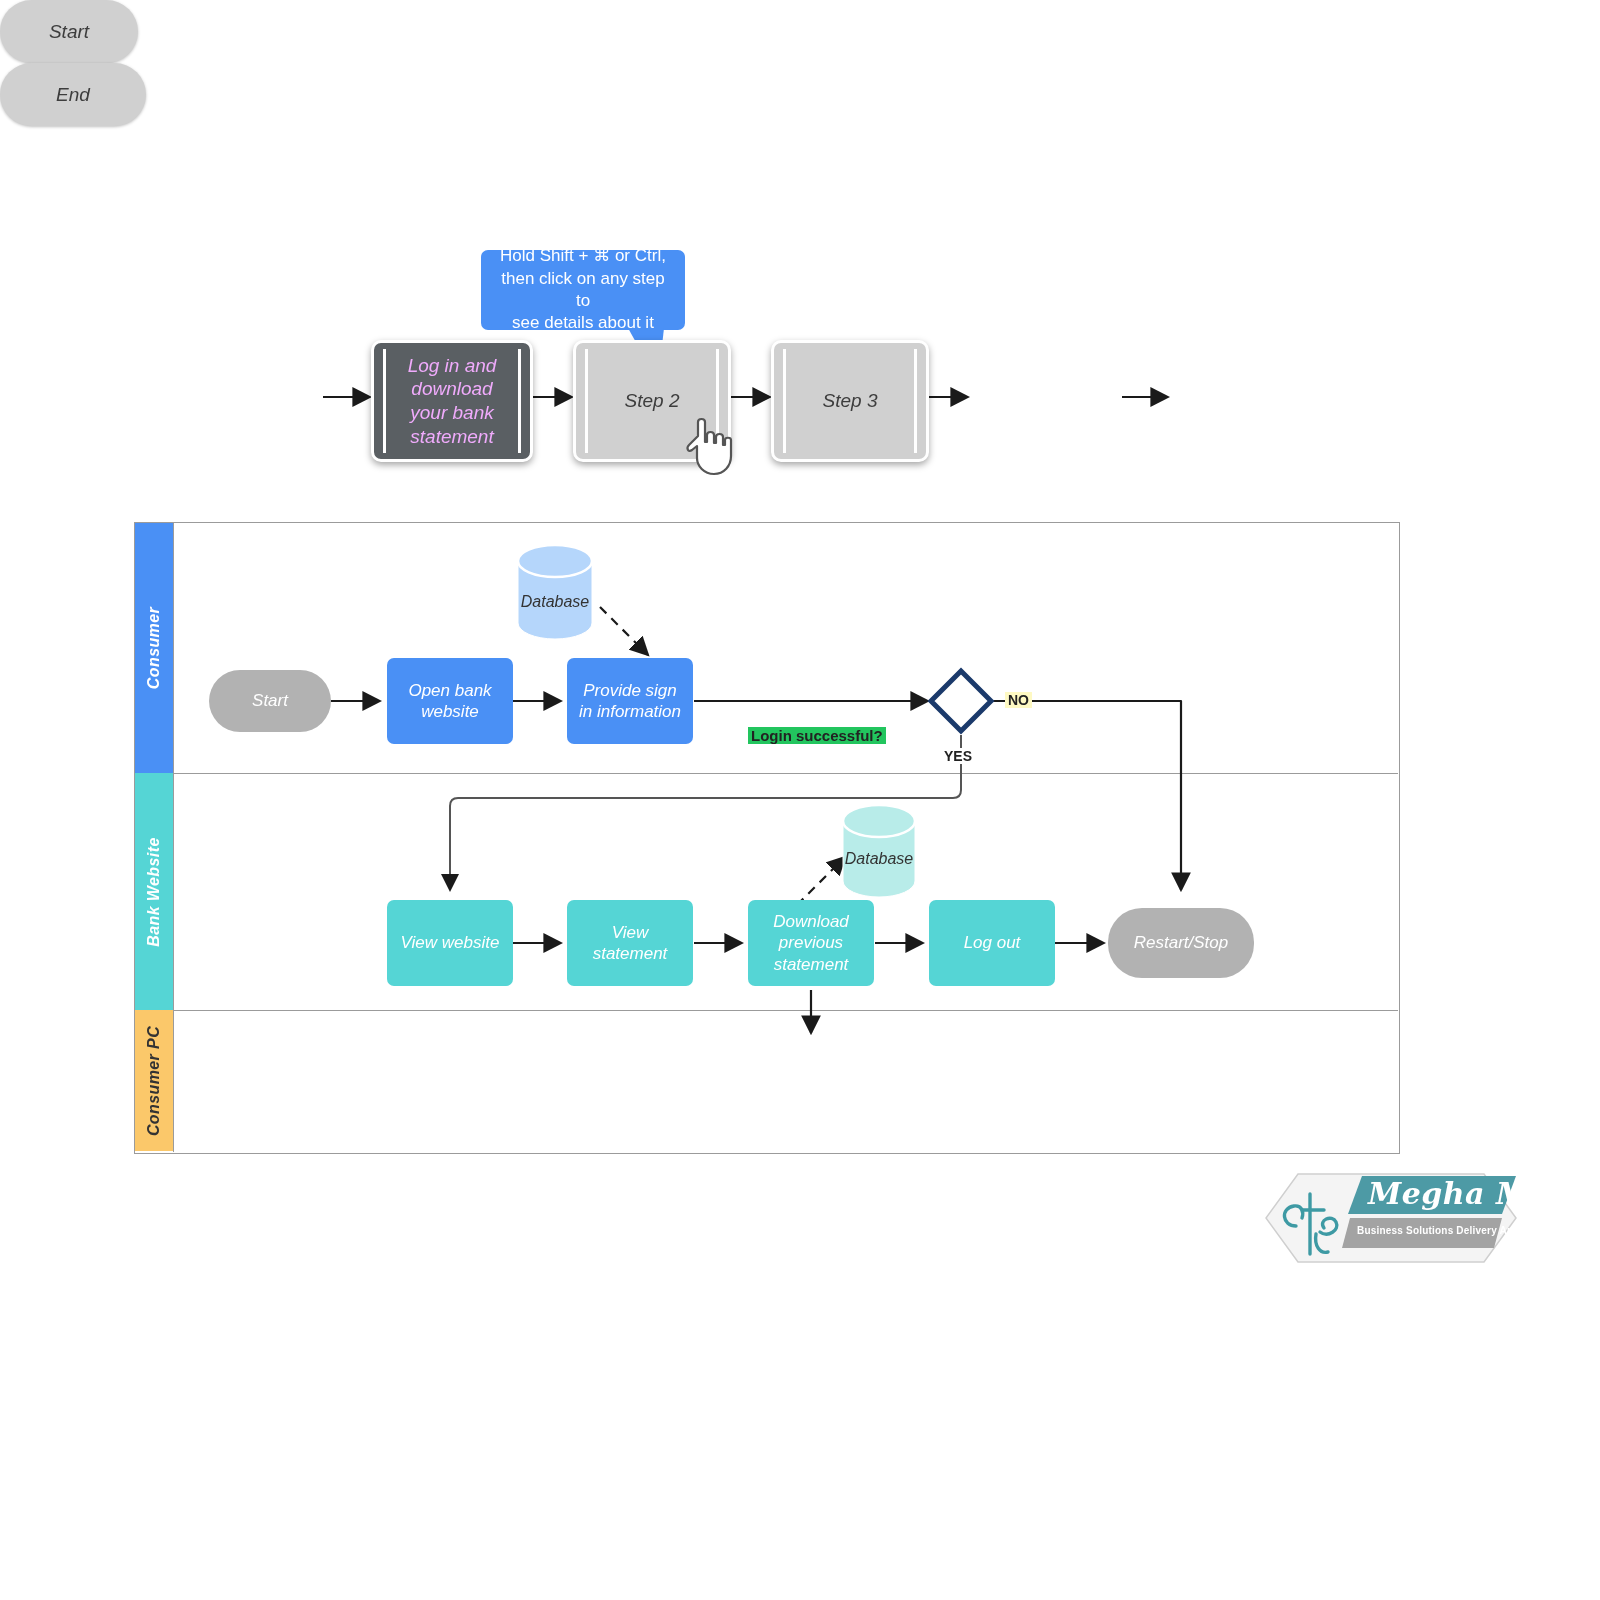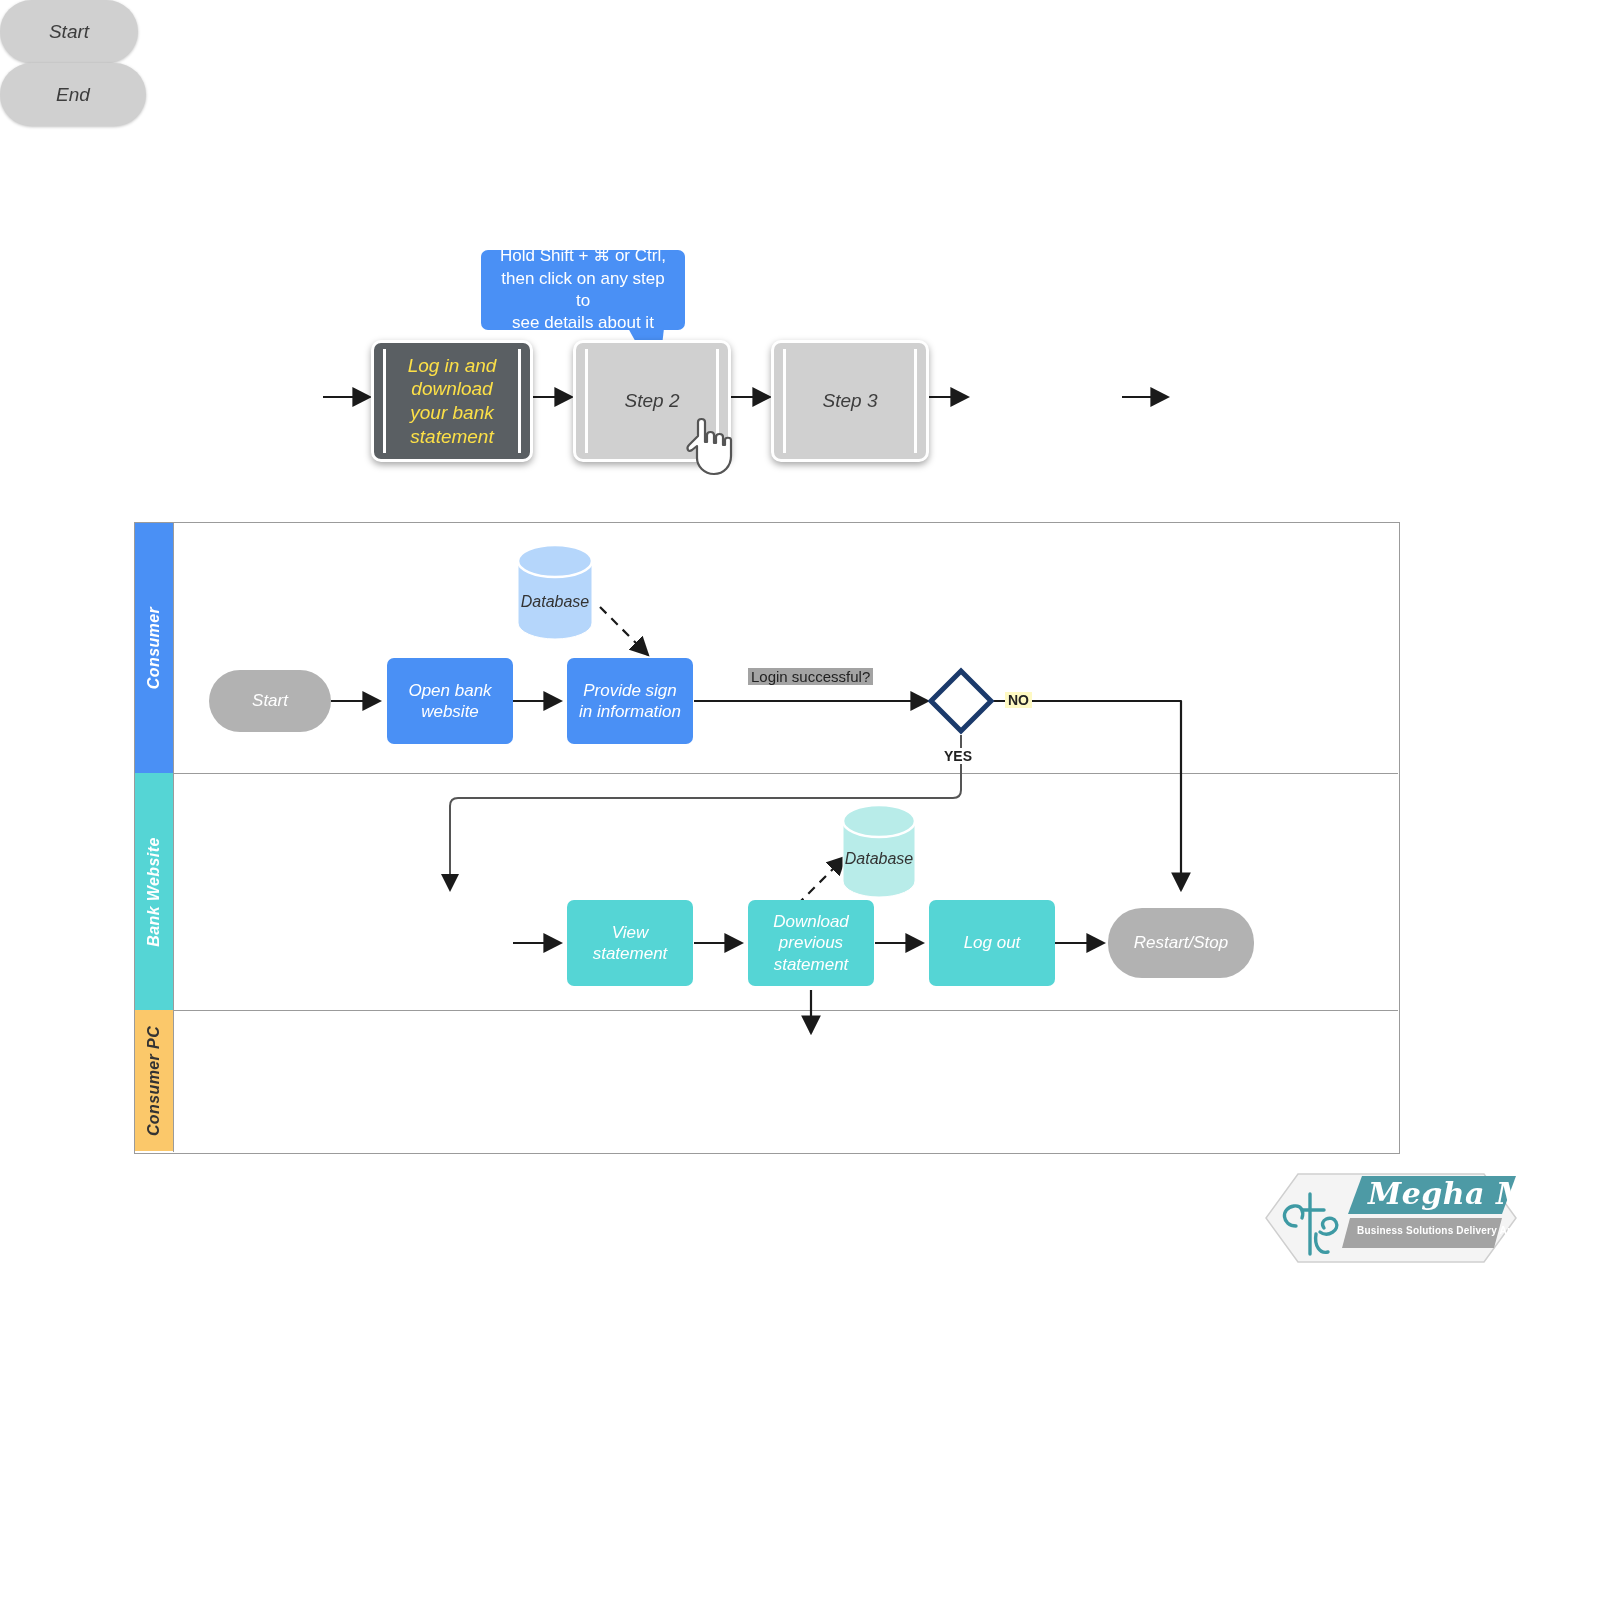--- a/index.html
+++ b/index.html
@@ -22,7 +22,7 @@
     font-style:italic;font-size:19px;color:#3d3d3d;text-align:center;
     box-shadow:0 3px 7px rgba(0,0,0,.35);position:absolute;
   }
-  .stepbox.selected{background:#5a5f63;color:#fde047;}
+  .stepbox.selected{background:#5a5f63;color:#f0abfc;}
   .stepbox .edgeline{position:absolute;top:6px;bottom:6px;width:3px;background:#ffffff;}
   .stepbox .edgeline.l{left:9px;}
   .stepbox .edgeline.r{right:9px;}

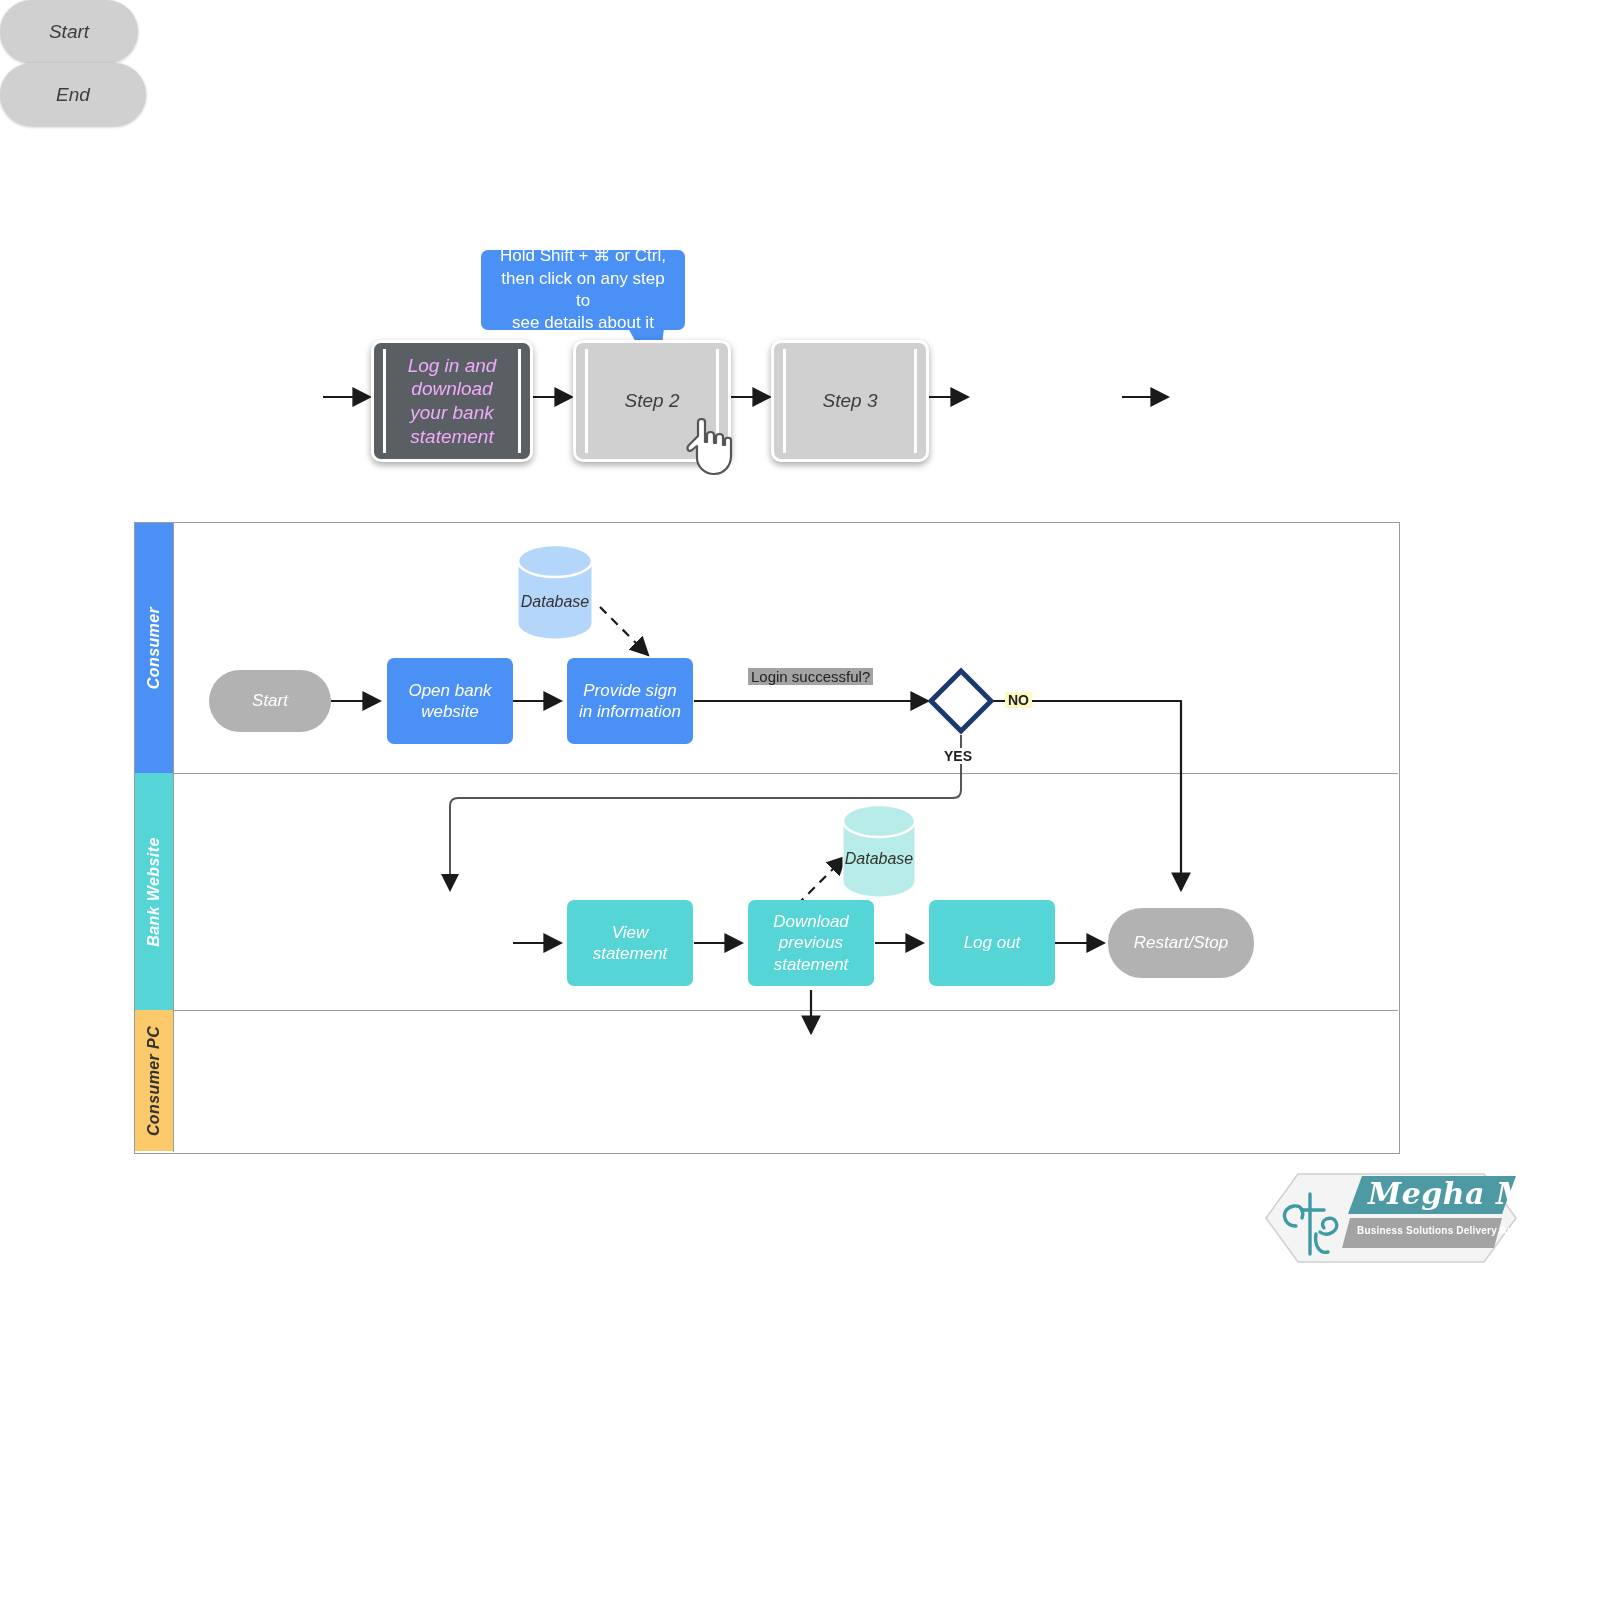--- a/index.html
+++ b/index.html
@@ -198,7 +198,7 @@
     <polygon points="33,3 63,33 33,63 3,33" fill="#ffffff" stroke="#1b3a6b" stroke-width="5"></polygon>
   </svg>
 
-  <div class="edgelabel" style="left:748px;top:668px;background:#a3a3a3;padding:0 3px;">Login successful?</div>
+  <div class="edgelabel" style="left:748px;top:727px;background:#22c55e;padding:0 3px;font-weight:bold;">Login successful?</div>
   <div class="edgelabel bold" style="left:1005px;top:692px;background:#fef9c3;padding:0 3px;">NO</div>
   <div class="edgelabel bold" style="left:941px;top:748px;background:#ffffff;padding:0 3px;">YES</div>
 

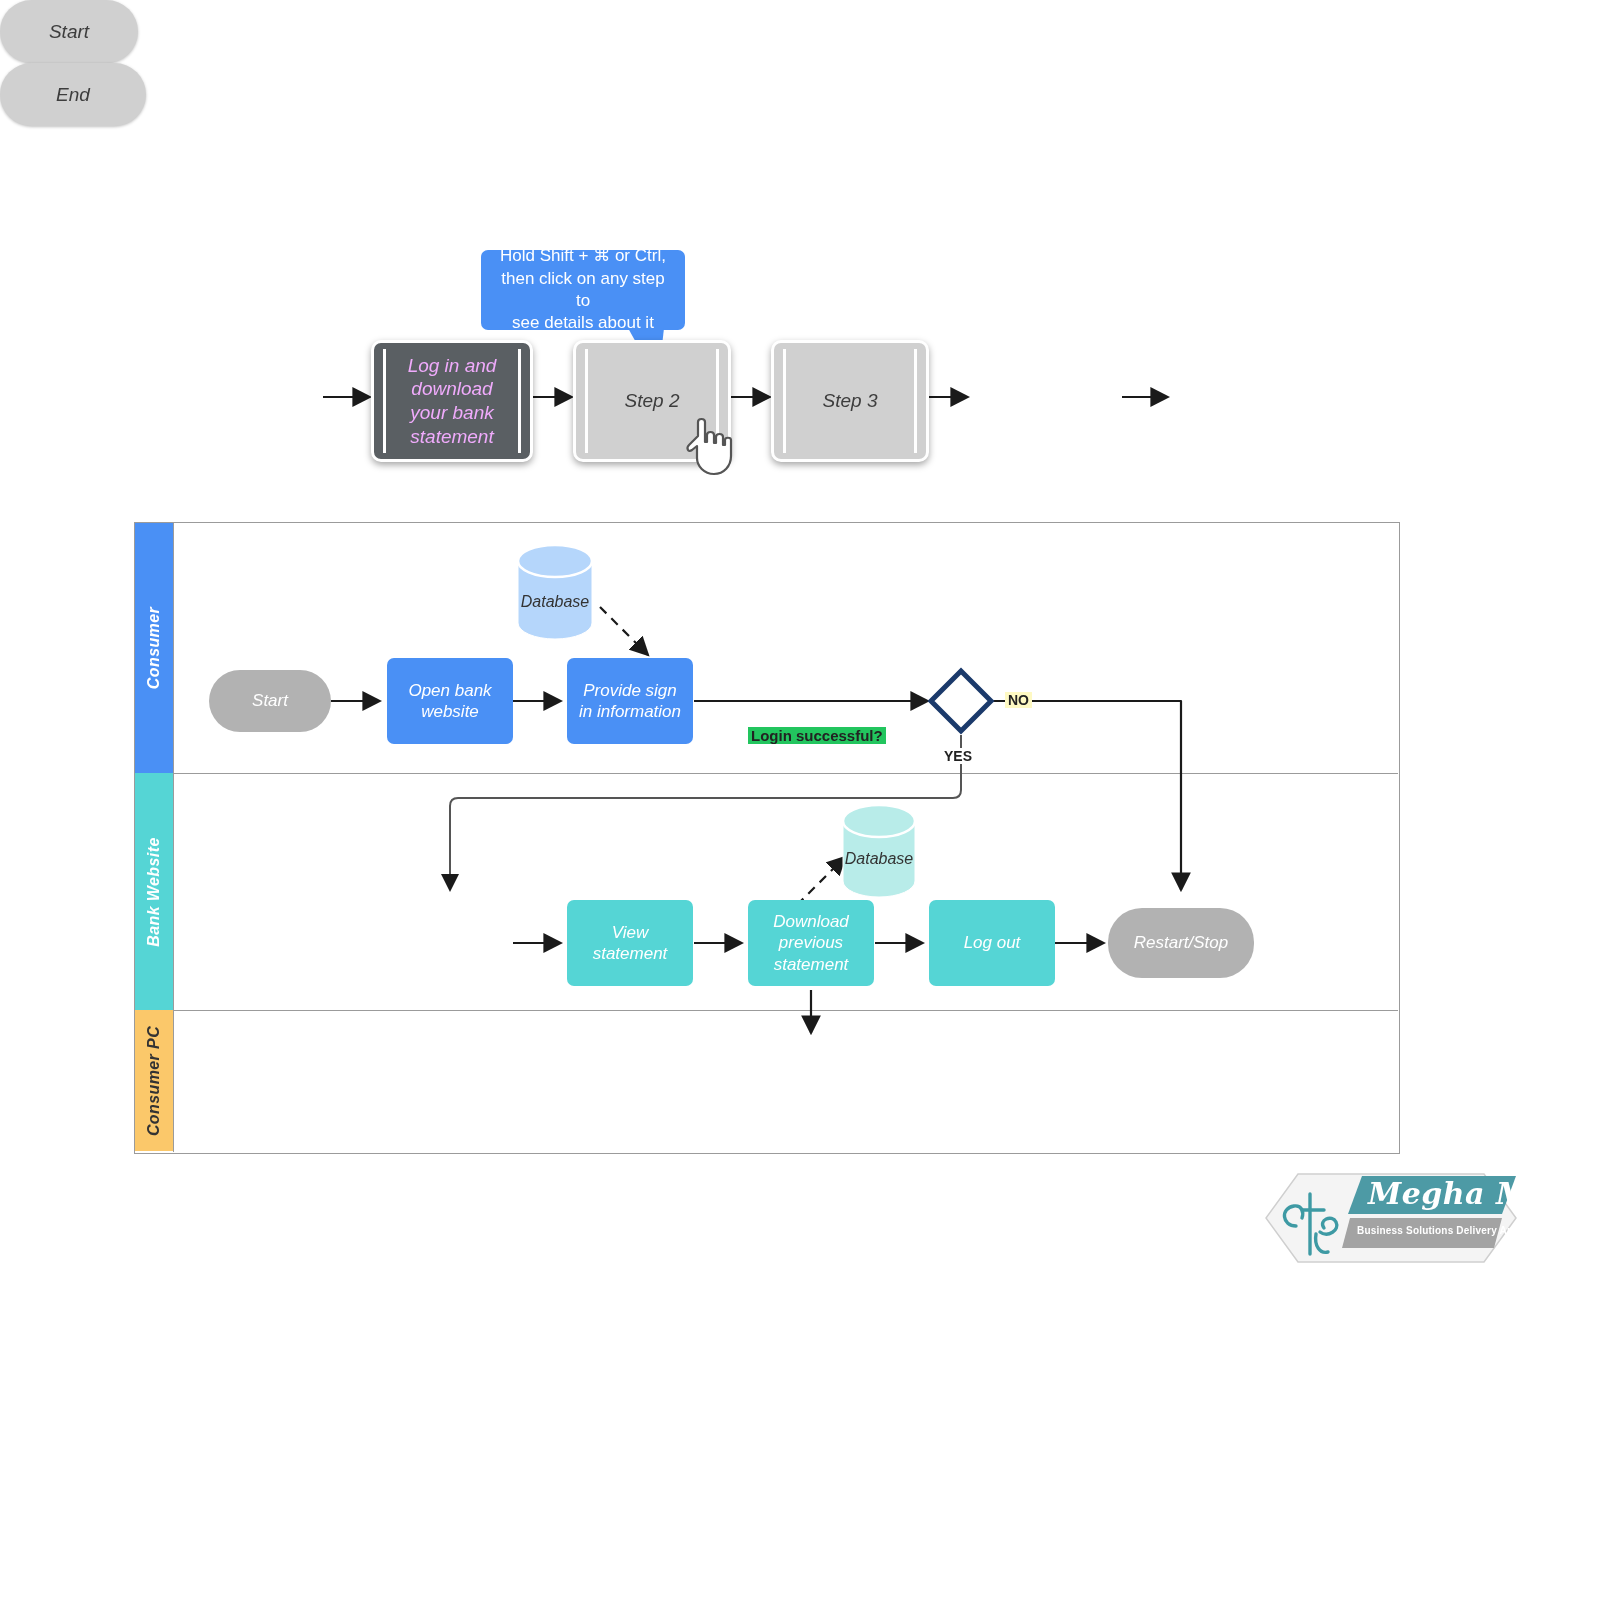--- a/index.html
+++ b/index.html
@@ -222,6 +222,9 @@
     <div class="dbtext" style="top:48px;">Database</div>
   </div>
 
+  <div class="node teal" style="left:387px;top:900px;width:126px;height:86px;">
+    <span>View website</span>
+  </div>
 
   <div class="node teal" style="left:567px;top:900px;width:126px;height:86px;">
     <span>View statement</span>

